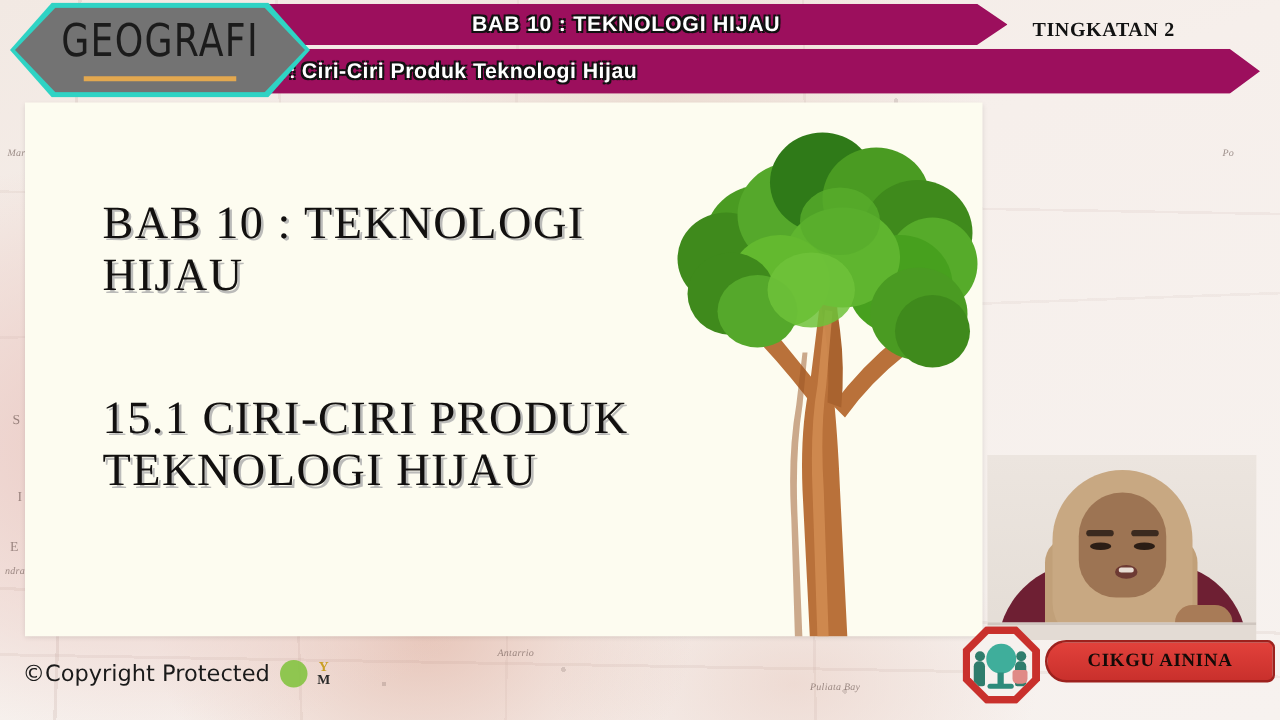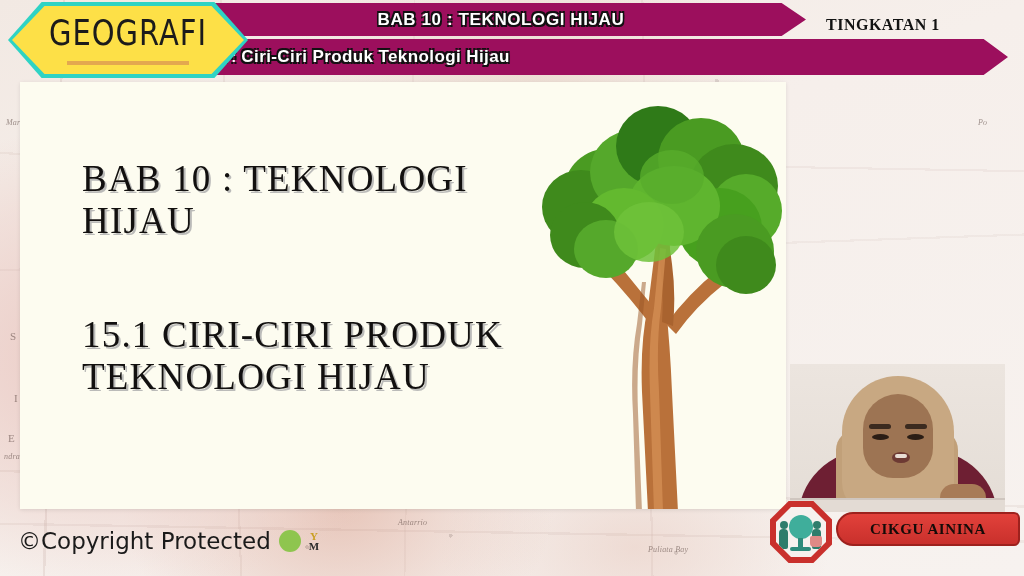--- a/index.html
+++ b/index.html
@@ -99,7 +99,7 @@
   }
   .hexlabel .inner {
     position:absolute; left:4px; top:4px; right:4px; bottom:4px;
-    background:#fde047;
+    background:#737373;
     clip-path:polygon(14% 0, 86% 0, 100% 50%, 86% 100%, 14% 100%, 0 50%);
     display:flex; flex-direction:column; align-items:center; justify-content:center;
   }

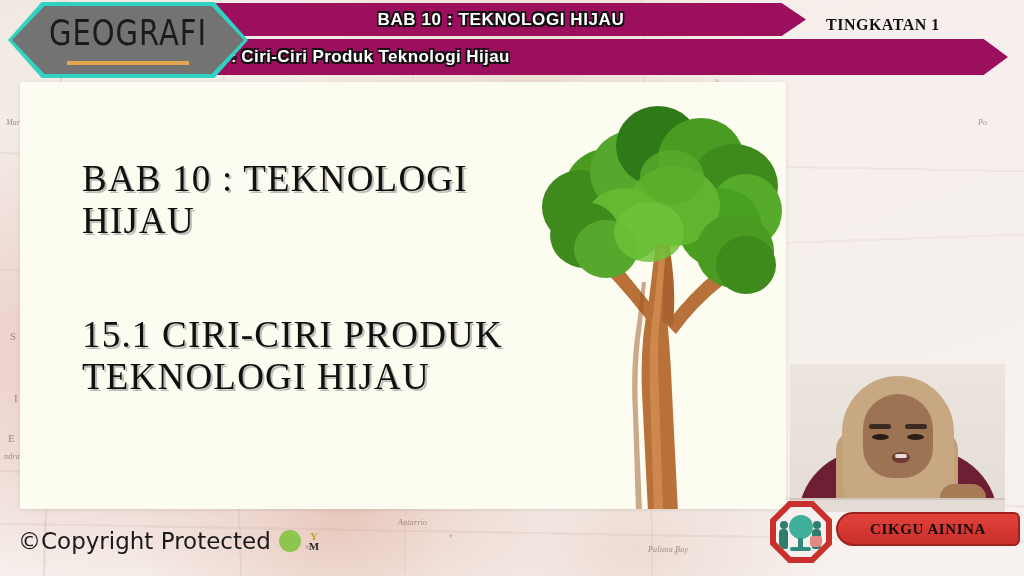--- a/index.html
+++ b/index.html
@@ -249,7 +249,7 @@
     </div>
   </div>
 
-  <div id="tingkatan">TINGKATAN 1</div>
+  <div id="tingkatan">TINGKATAN 2</div>
 </div>
 
 <div id="slide">

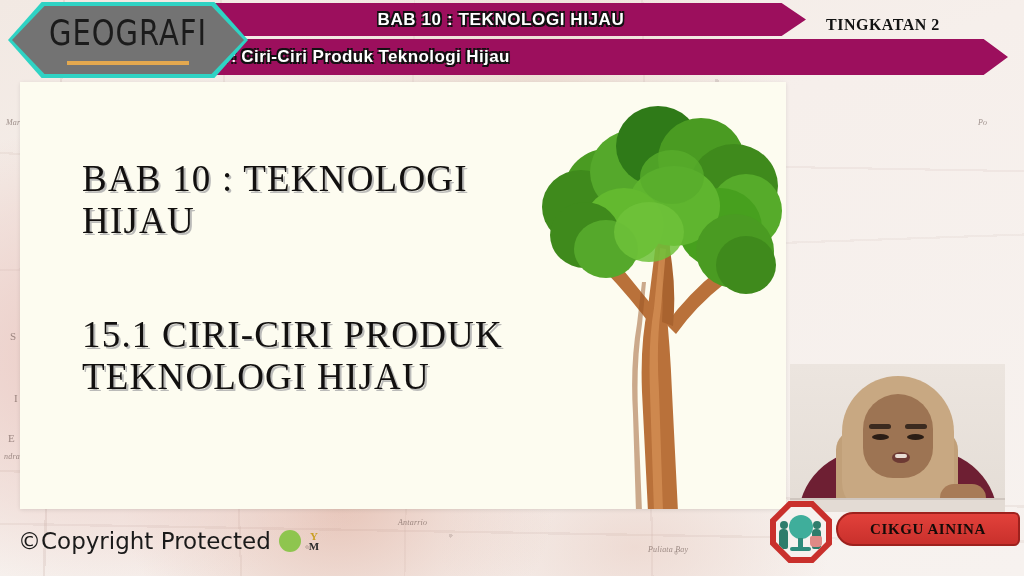--- a/index.html
+++ b/index.html
@@ -201,7 +201,7 @@
   }
   #copy-text {
     font-family:"DejaVu Sans", sans-serif;
-    font-size:23px; color:#1a1a1a; letter-spacing:0;
+    font-size:18px; color:#1a1a1a; letter-spacing:0;
   }
   #copy-dot { width:22px; height:22px; border-radius:50%; background:#84c341; opacity:.9; }
   #copy-ym {

